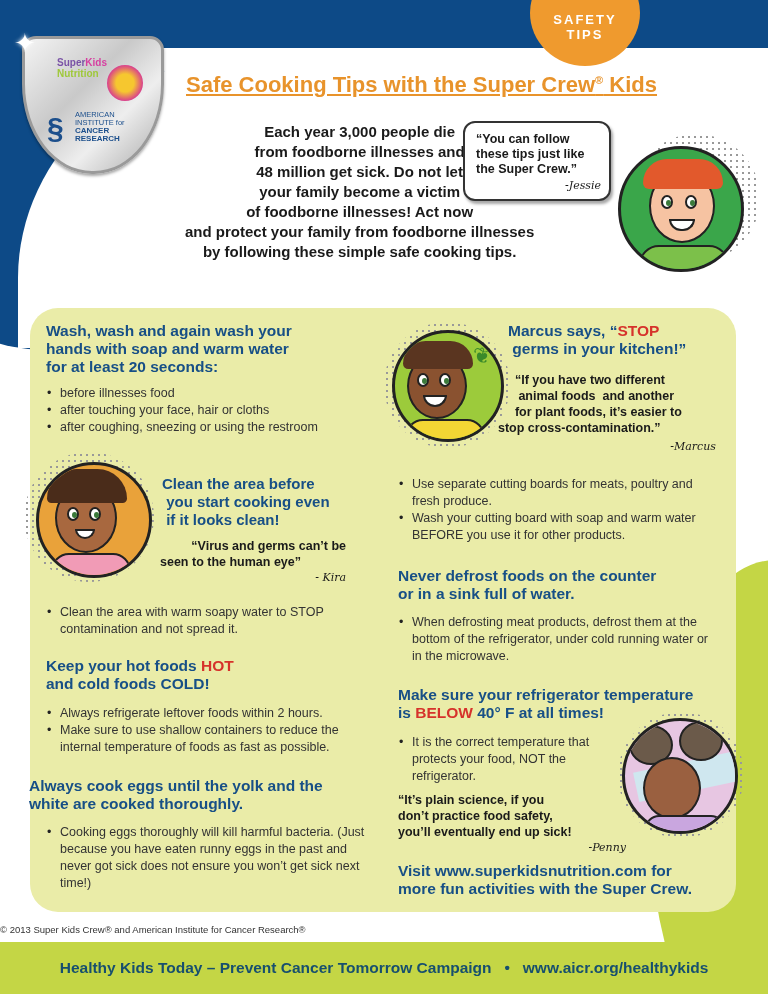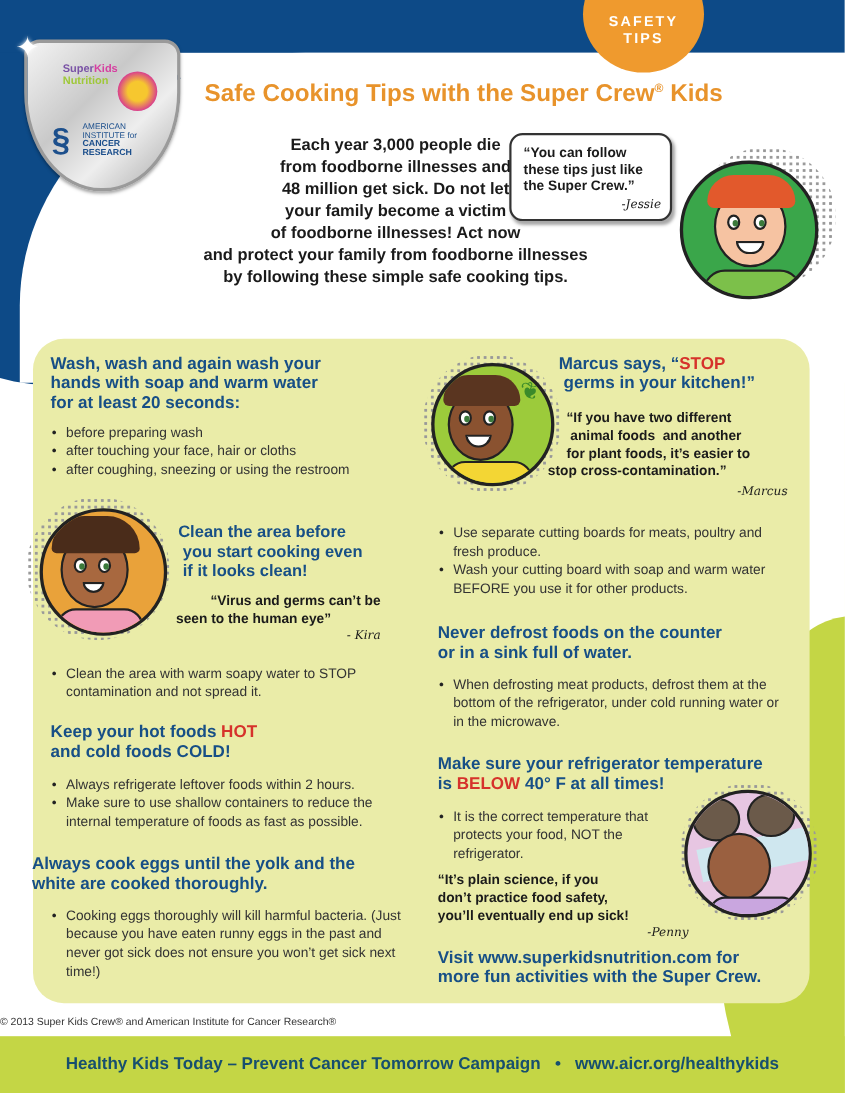--- a/index.html
+++ b/index.html
@@ -23,7 +23,7 @@
   .aicr-text { position: absolute; left: 50px; top: 72px; font-size: 7.5px; line-height: 8px; color: #1c4f8c; }
   .aicr-text b { font-size: 8px; }
 
-  .page-title { position: absolute; left: 186px; top: 72px; font-size: 22px; font-weight: bold; color: #e8932b; white-space: nowrap; }
+  .page-title { position: absolute; left: 186px; top: 72px; font-size: 22px; font-weight: bold; color: #e8932b; white-space: nowrap; text-decoration: underline; }
   .page-title sup { font-size: 11px; }
 
   .intro { position: absolute; left: 185px; top: 122px; font-size: 15px; font-weight: bold; line-height: 20px; color: #1a1a1a; }

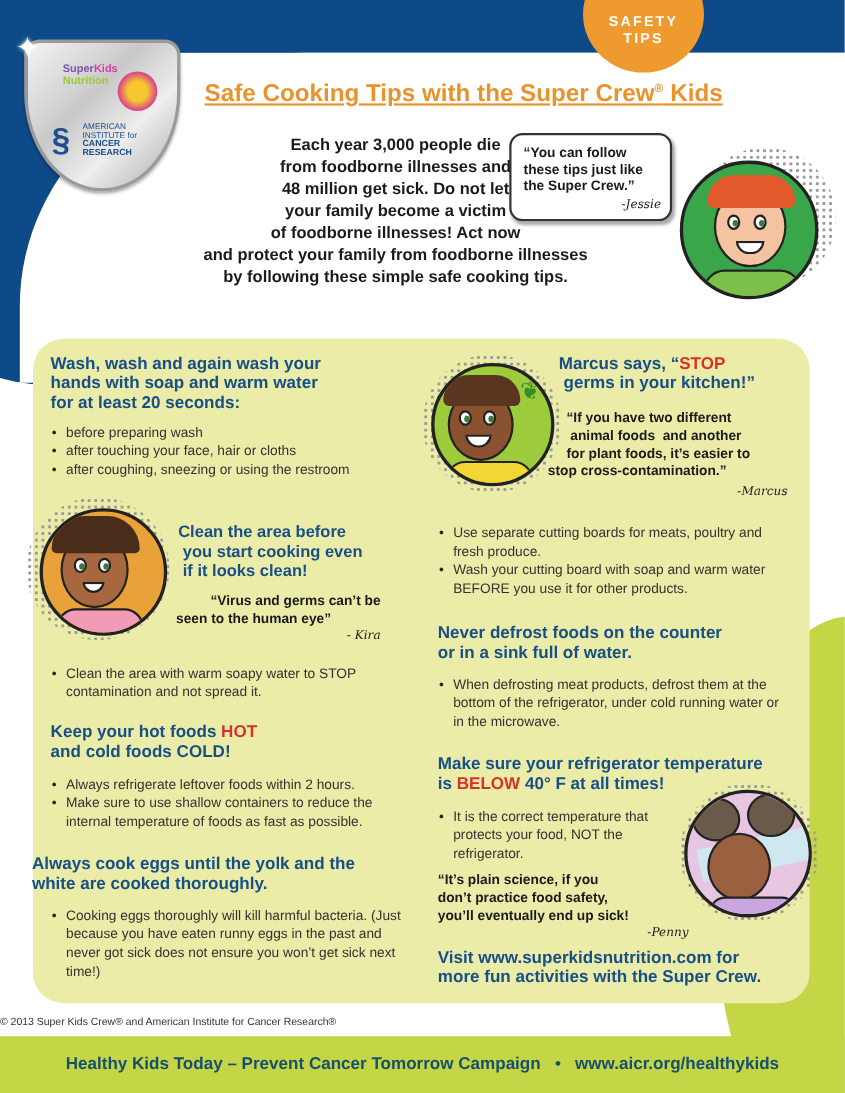--- a/index.html
+++ b/index.html
@@ -147,7 +147,7 @@
   <div>for at least 20 seconds:</div>
 </h2>
 <ul class="bul wash-list">
-  <li>before preparing wash</li>
+  <li>before illnesses food</li>
   <li>after touching your face, hair or cloths</li>
   <li>after coughing, sneezing or using the restroom</li>
 </ul>

